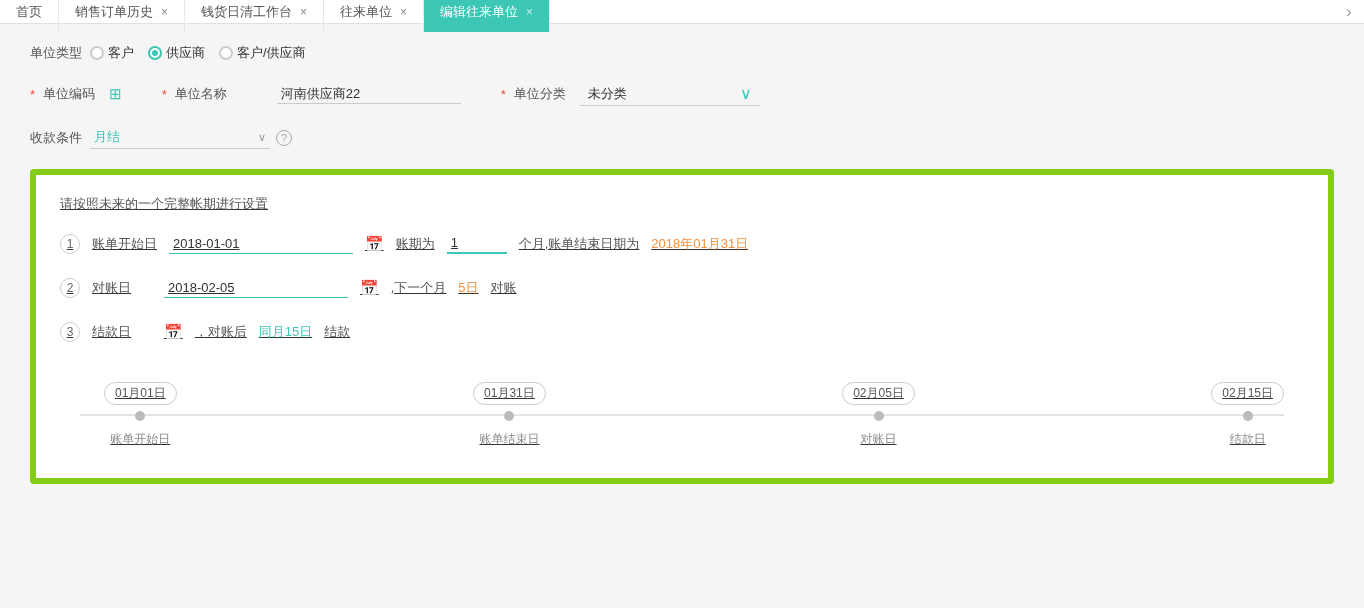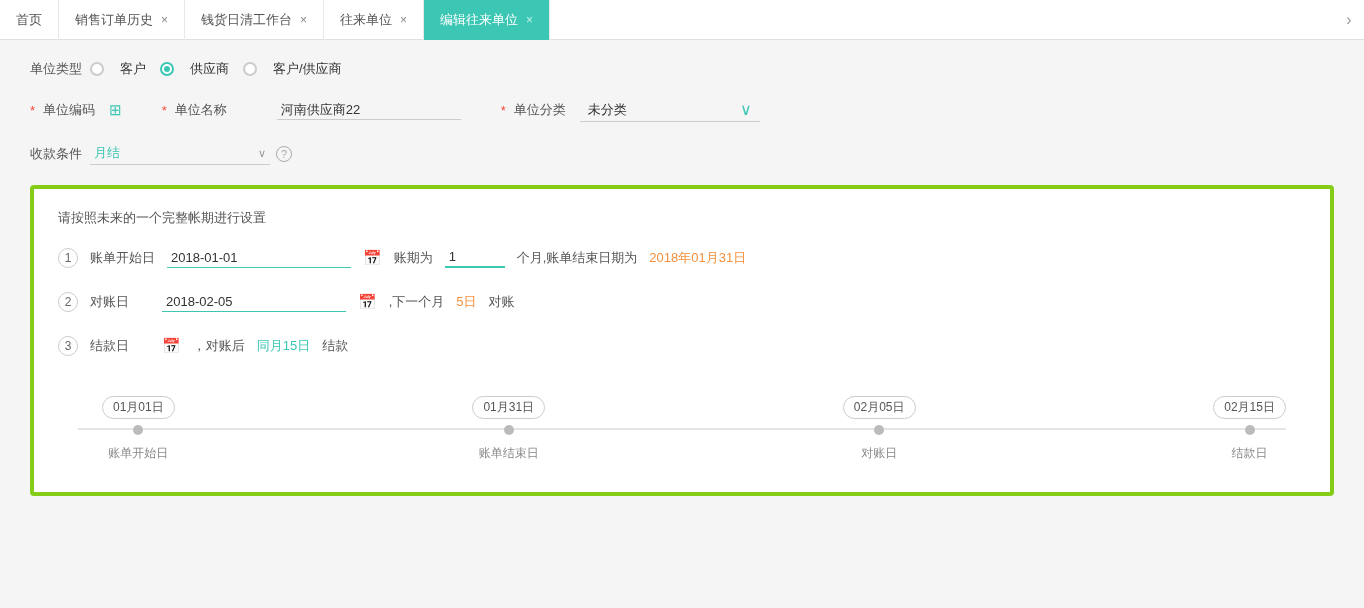--- a/index.html
+++ b/index.html
@@ -11,7 +11,7 @@
       align-items: center;
       background: #fff;
       border-bottom: 1px solid #e0e0e0;
-      height: 40px;
+      height: 24px;
       padding: 0 0;
     }
     .tab {

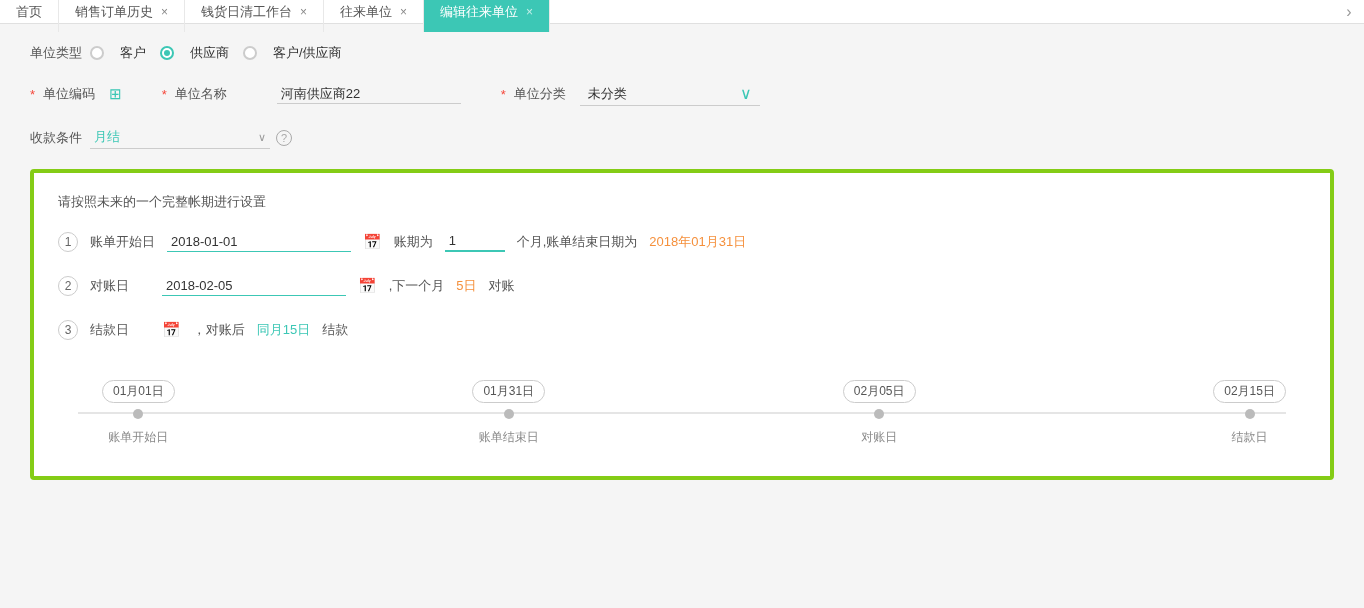--- a/index.html
+++ b/index.html
@@ -81,7 +81,7 @@
     .radio-item {
       display: flex;
       align-items: center;
-      gap: 16px;
+      gap: 4px;
       cursor: pointer;
     }
     .radio-circle {

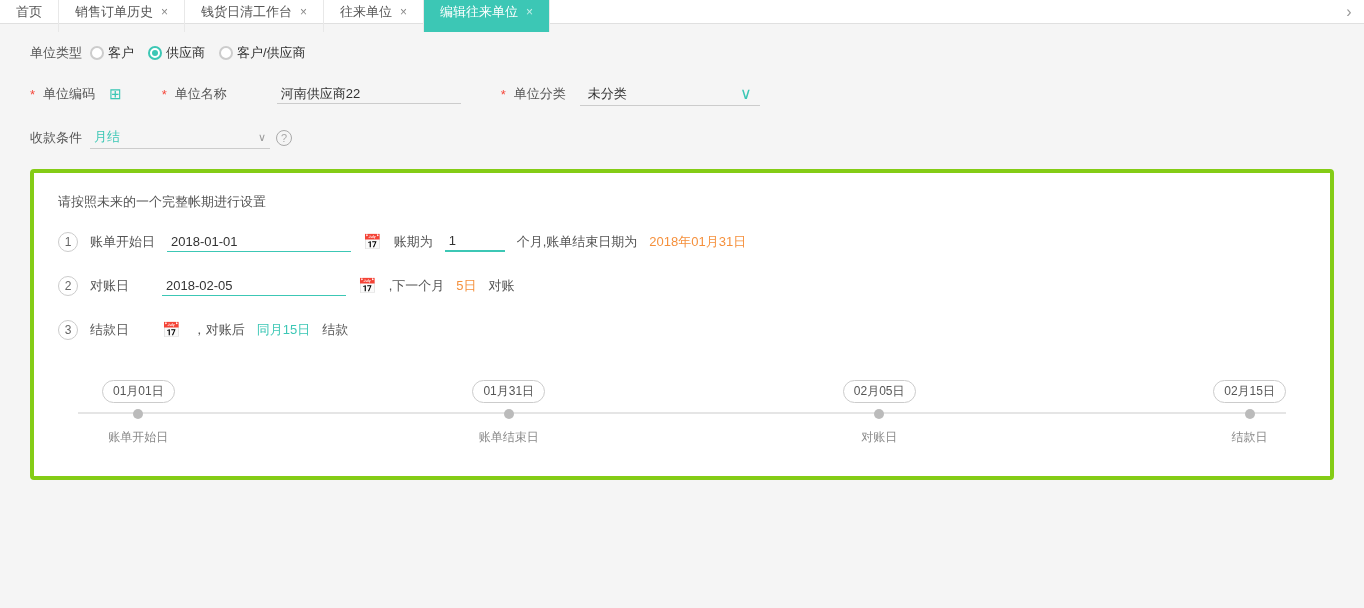--- a/index.html
+++ b/index.html
@@ -188,10 +188,11 @@
     
     .period-box {
       background: #fff;
-      border: 4px solid #84cc16;
+      border: 6px solid #84cc16;
       border-radius: 4px;
       padding: 20px 24px;
       margin-bottom: 16px;
+      text-decoration: underline;
     }
     .period-title {
       font-size: 13px;

